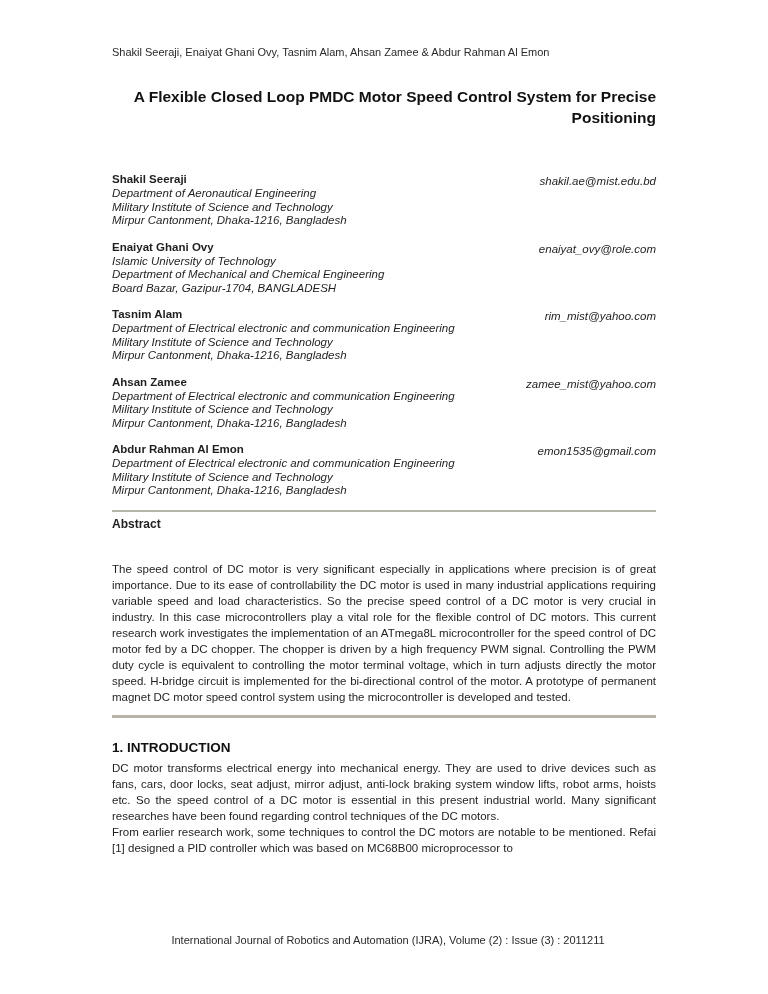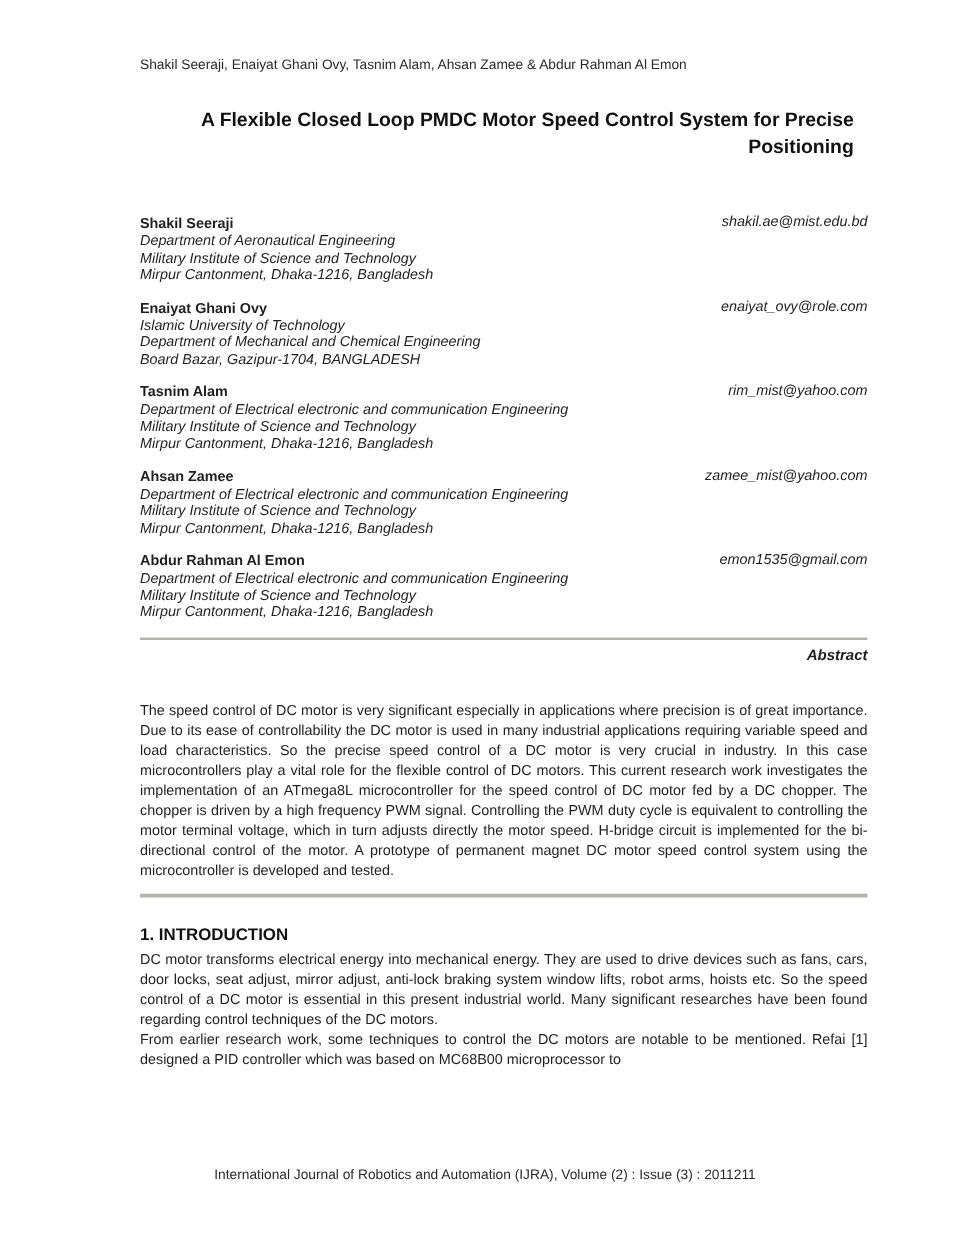--- a/index.html
+++ b/index.html
@@ -13,7 +13,7 @@
     height: 994px;
     background: #ffffff;
     box-sizing: border-box;
-    padding: 46px 74px 0 112px;
+    padding: 46px 112px 0 112px;
     font-family: "Liberation Sans", sans-serif;
     color: #1f1f1f;
     overflow: hidden;

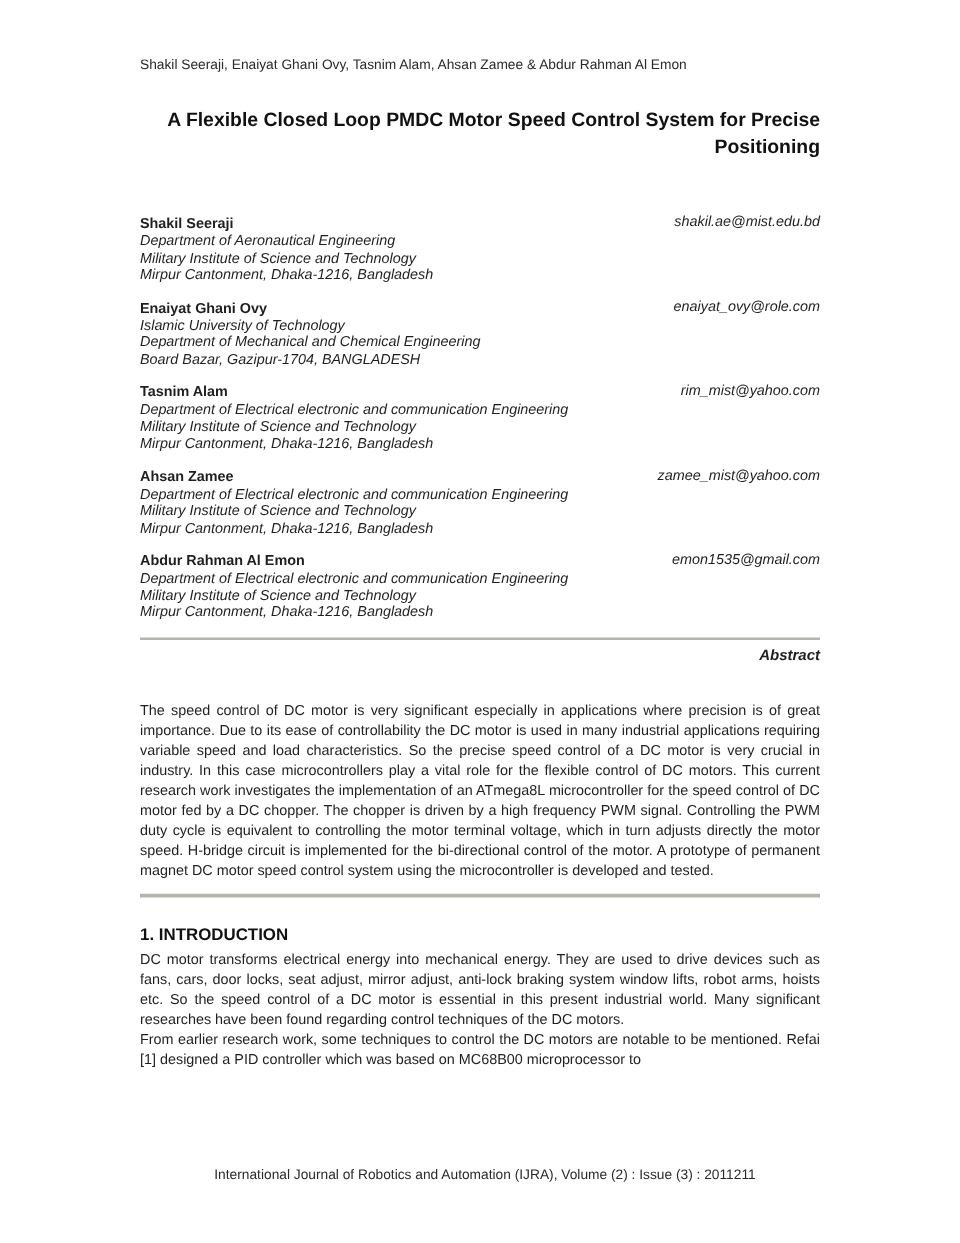--- a/index.html
+++ b/index.html
@@ -42,7 +42,7 @@
   .author-line {
     display: flex;
     justify-content: space-between;
-    align-items: flex-start;
+    align-items: flex-end;
   }
   .author-name {
     font-size: 11.5px;

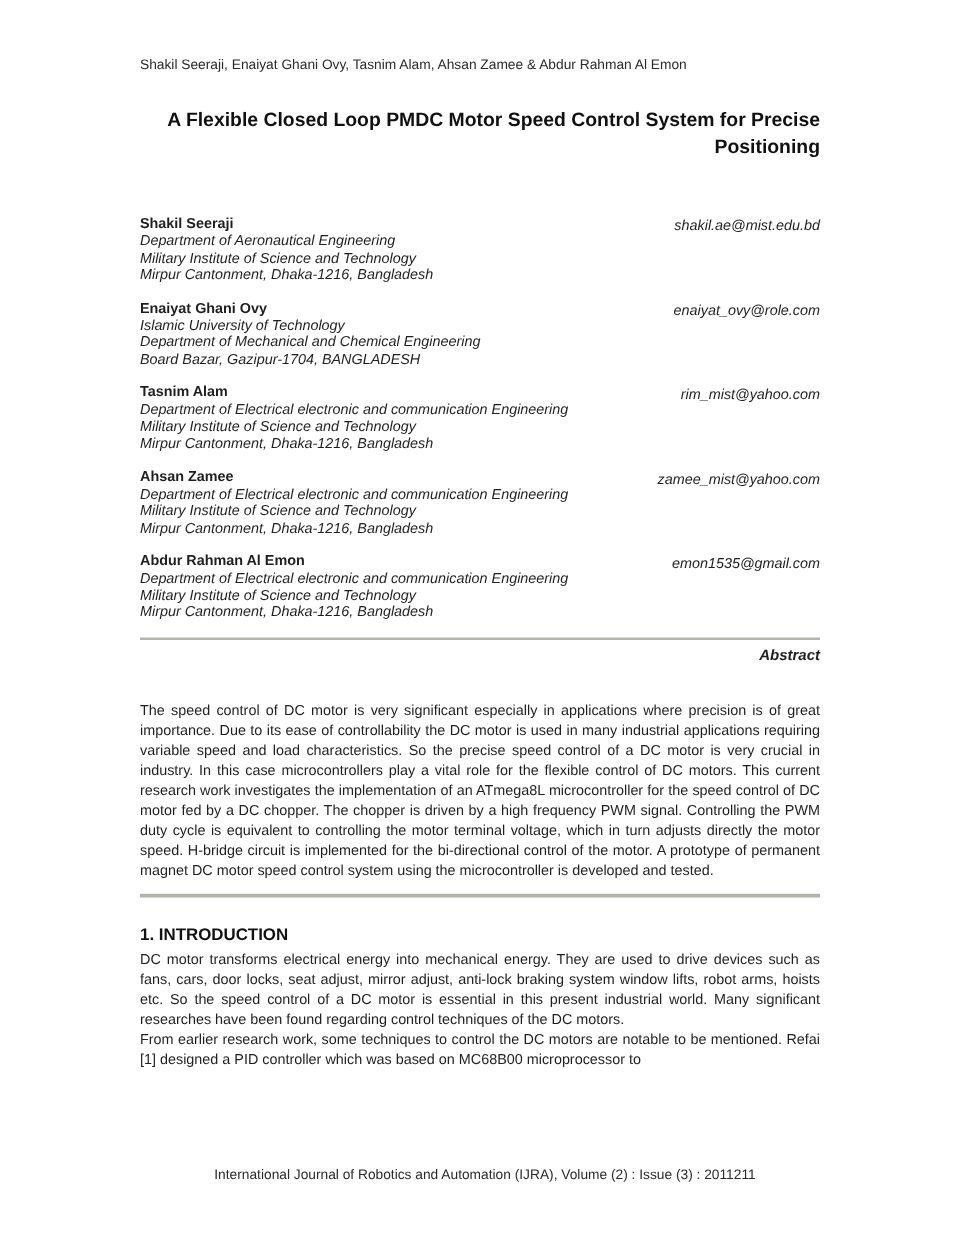--- a/index.html
+++ b/index.html
@@ -68,9 +68,8 @@
   .abstract-heading {
     font-size: 12px;
     font-weight: bold;
-    text-align: right;
+    text-align: left;
     margin-top: 5px;
-    font-style: italic;
   }
   .body-text {
     font-size: 11.5px;

